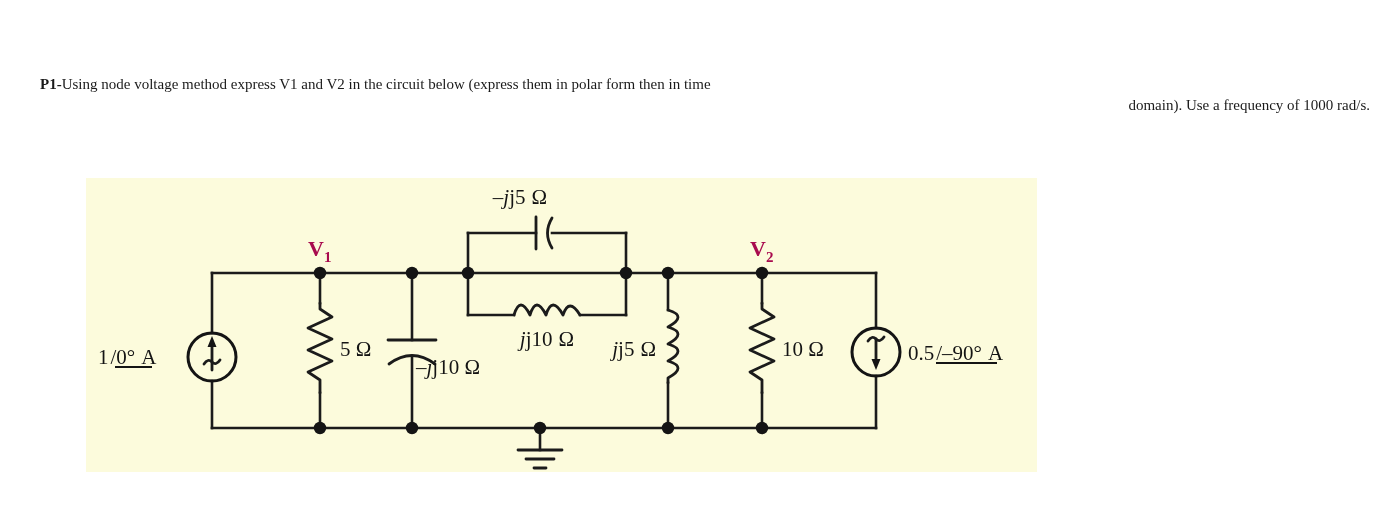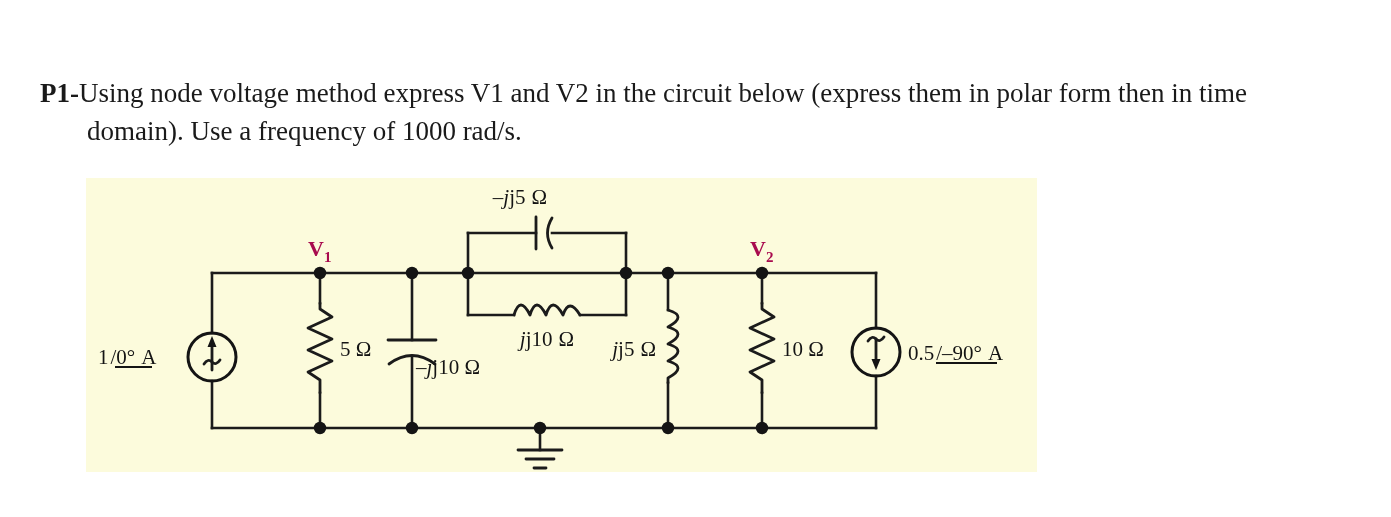--- a/index.html
+++ b/index.html
@@ -21,7 +21,7 @@
     left: 40px;
     top: 74px;
     width: 1330px;
-    font-size: 27px;
+    font-size: 15px;
     line-height: 1.42;
     color: #1a1a1a;
   }

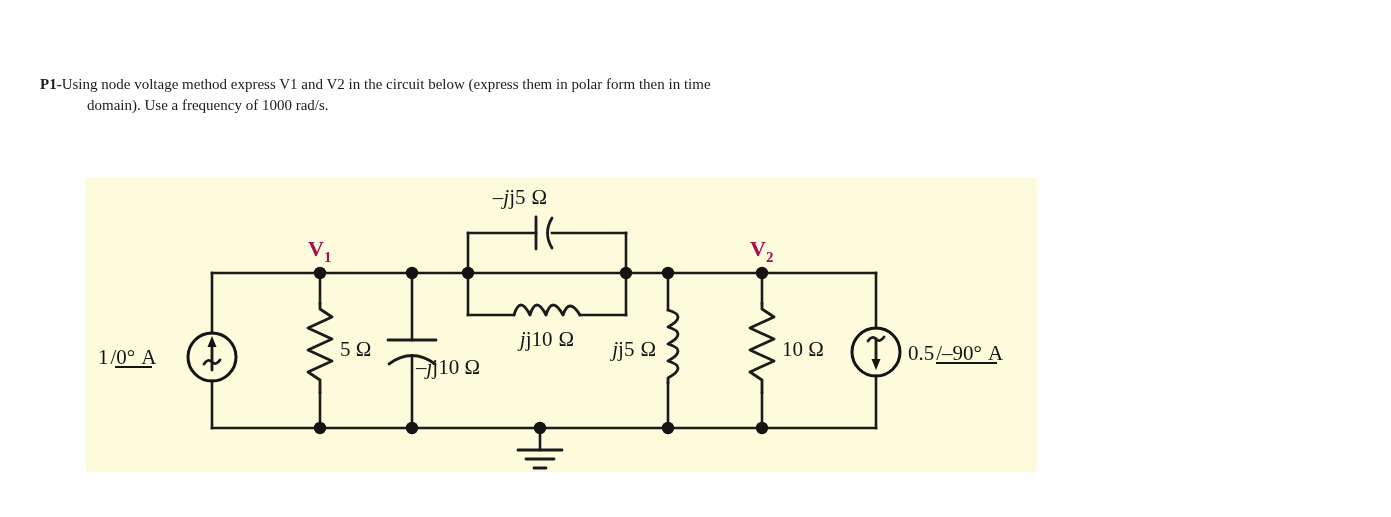--- a/index.html
+++ b/index.html
@@ -31,6 +31,7 @@
   #problem-statement .indent {
     display: block;
     padding-left: 47px;
+    text-align: right;
   }
 
   

